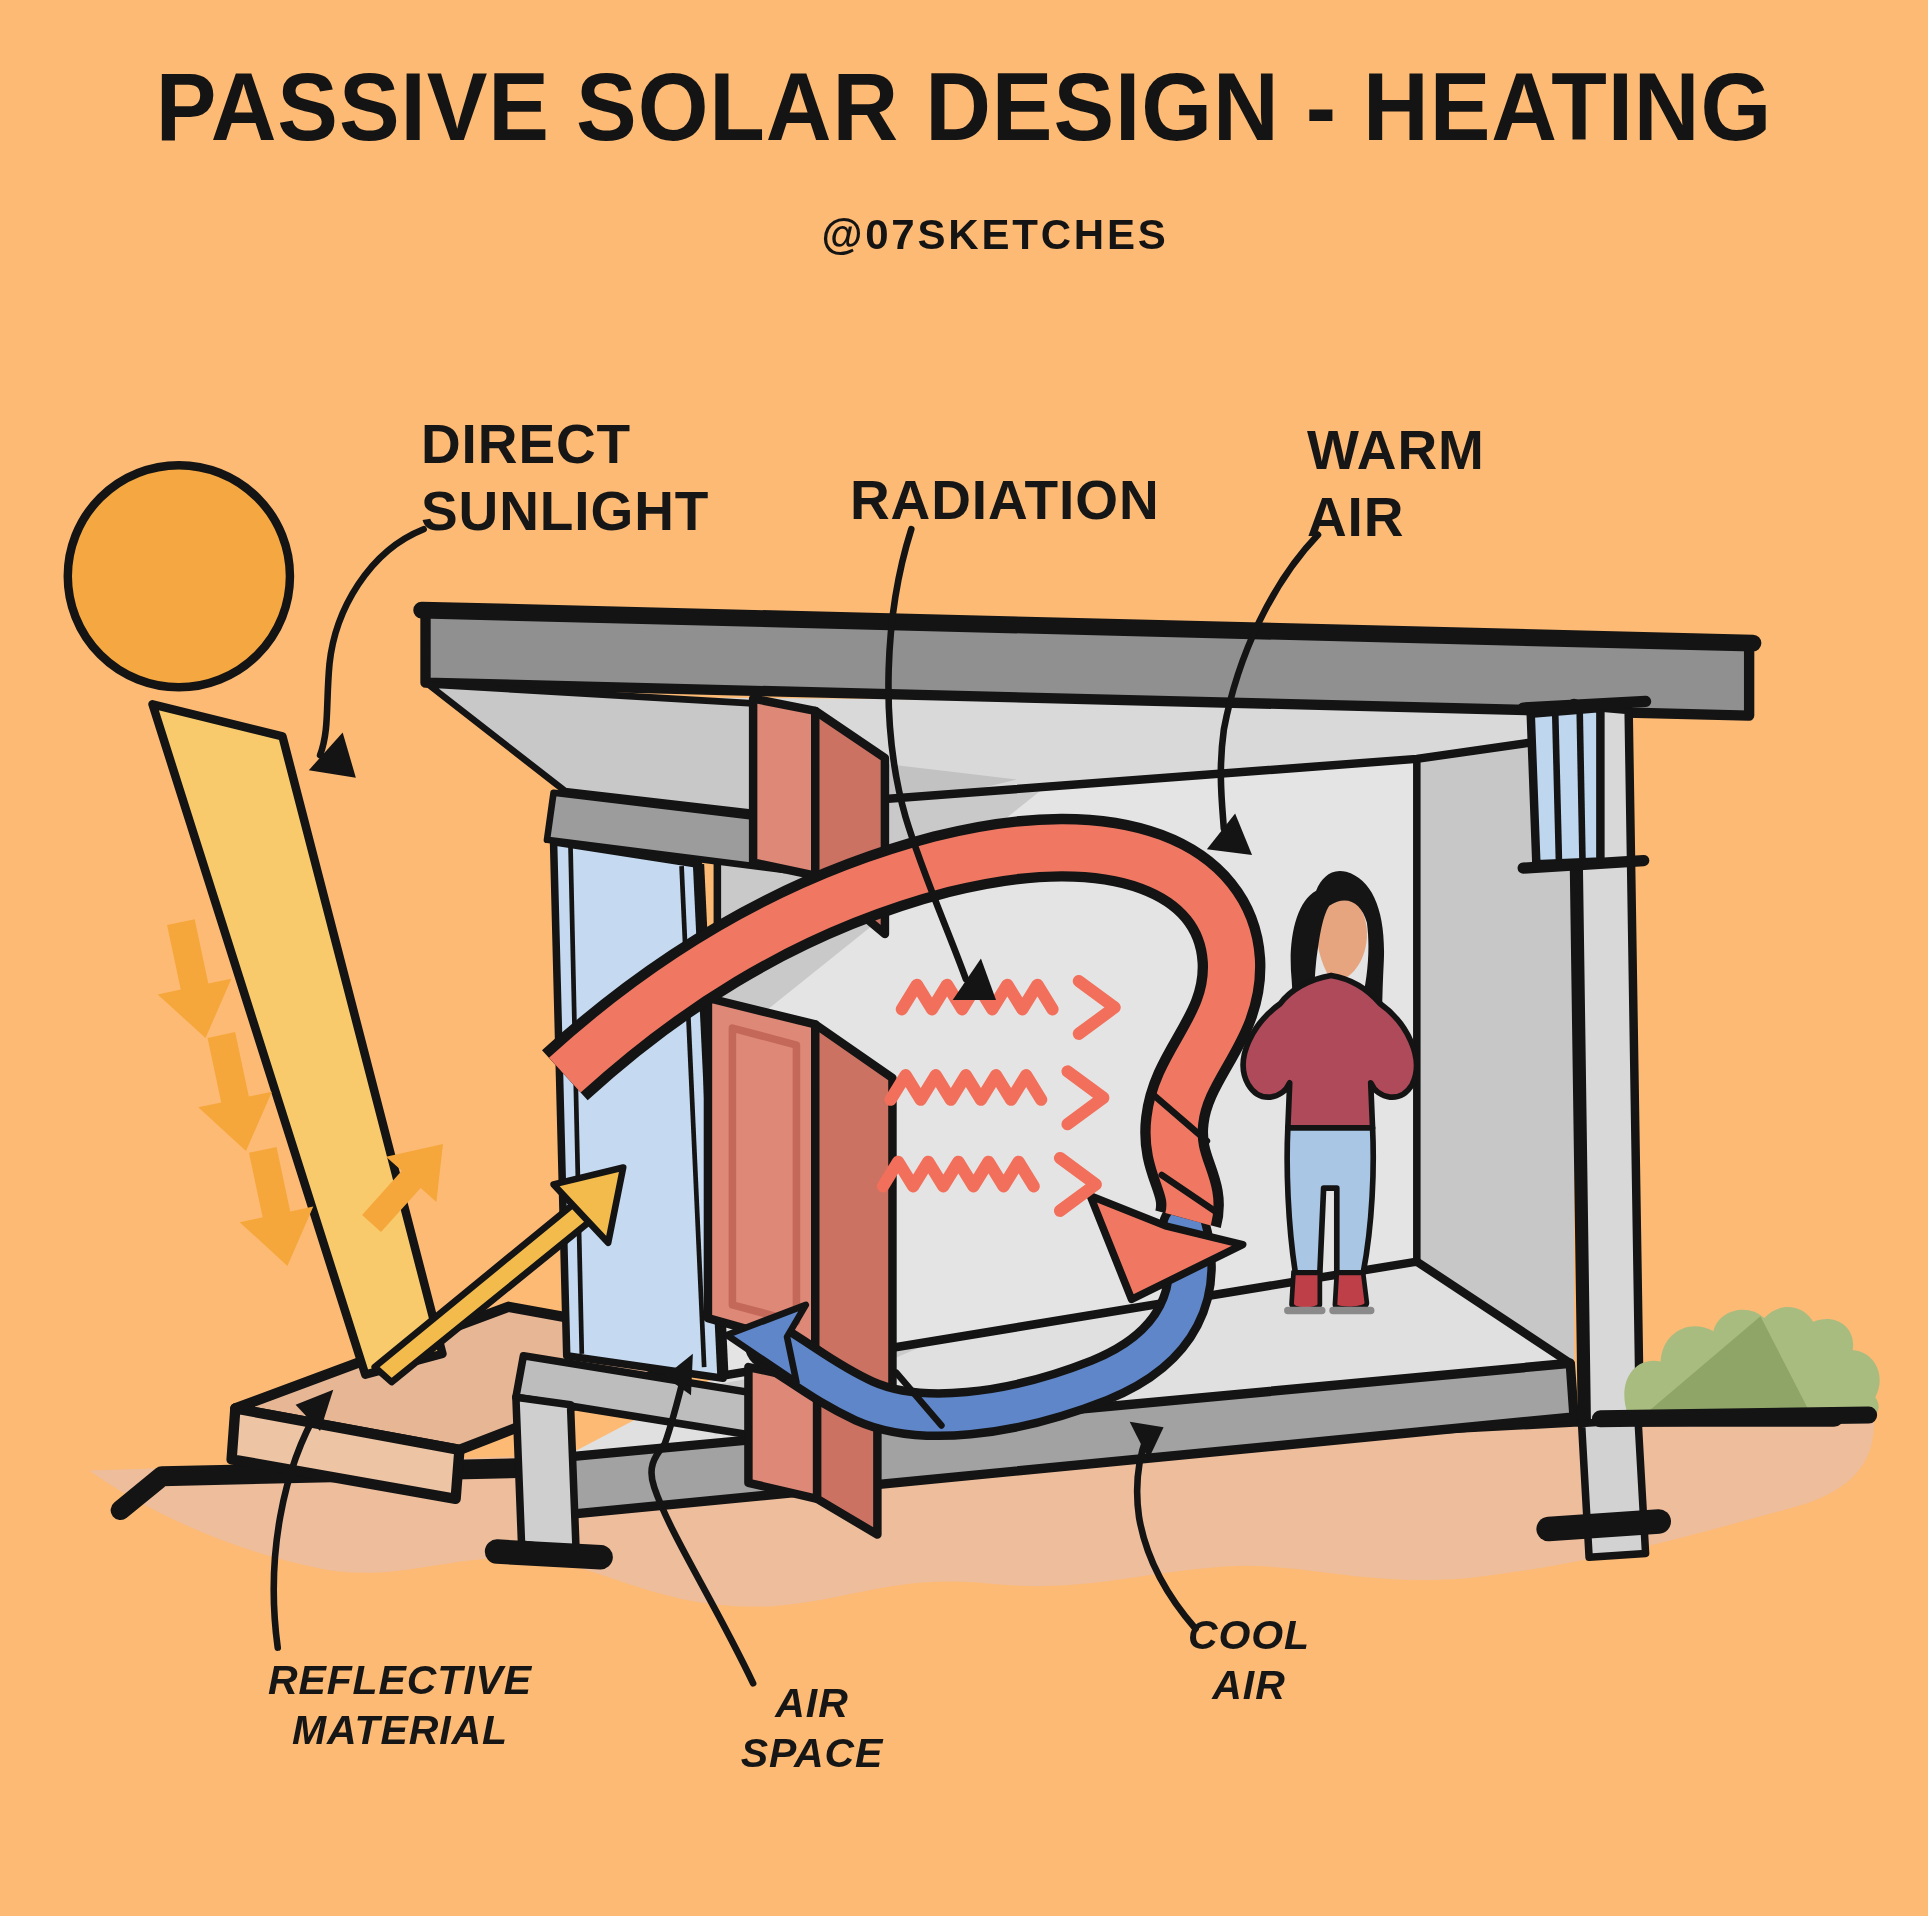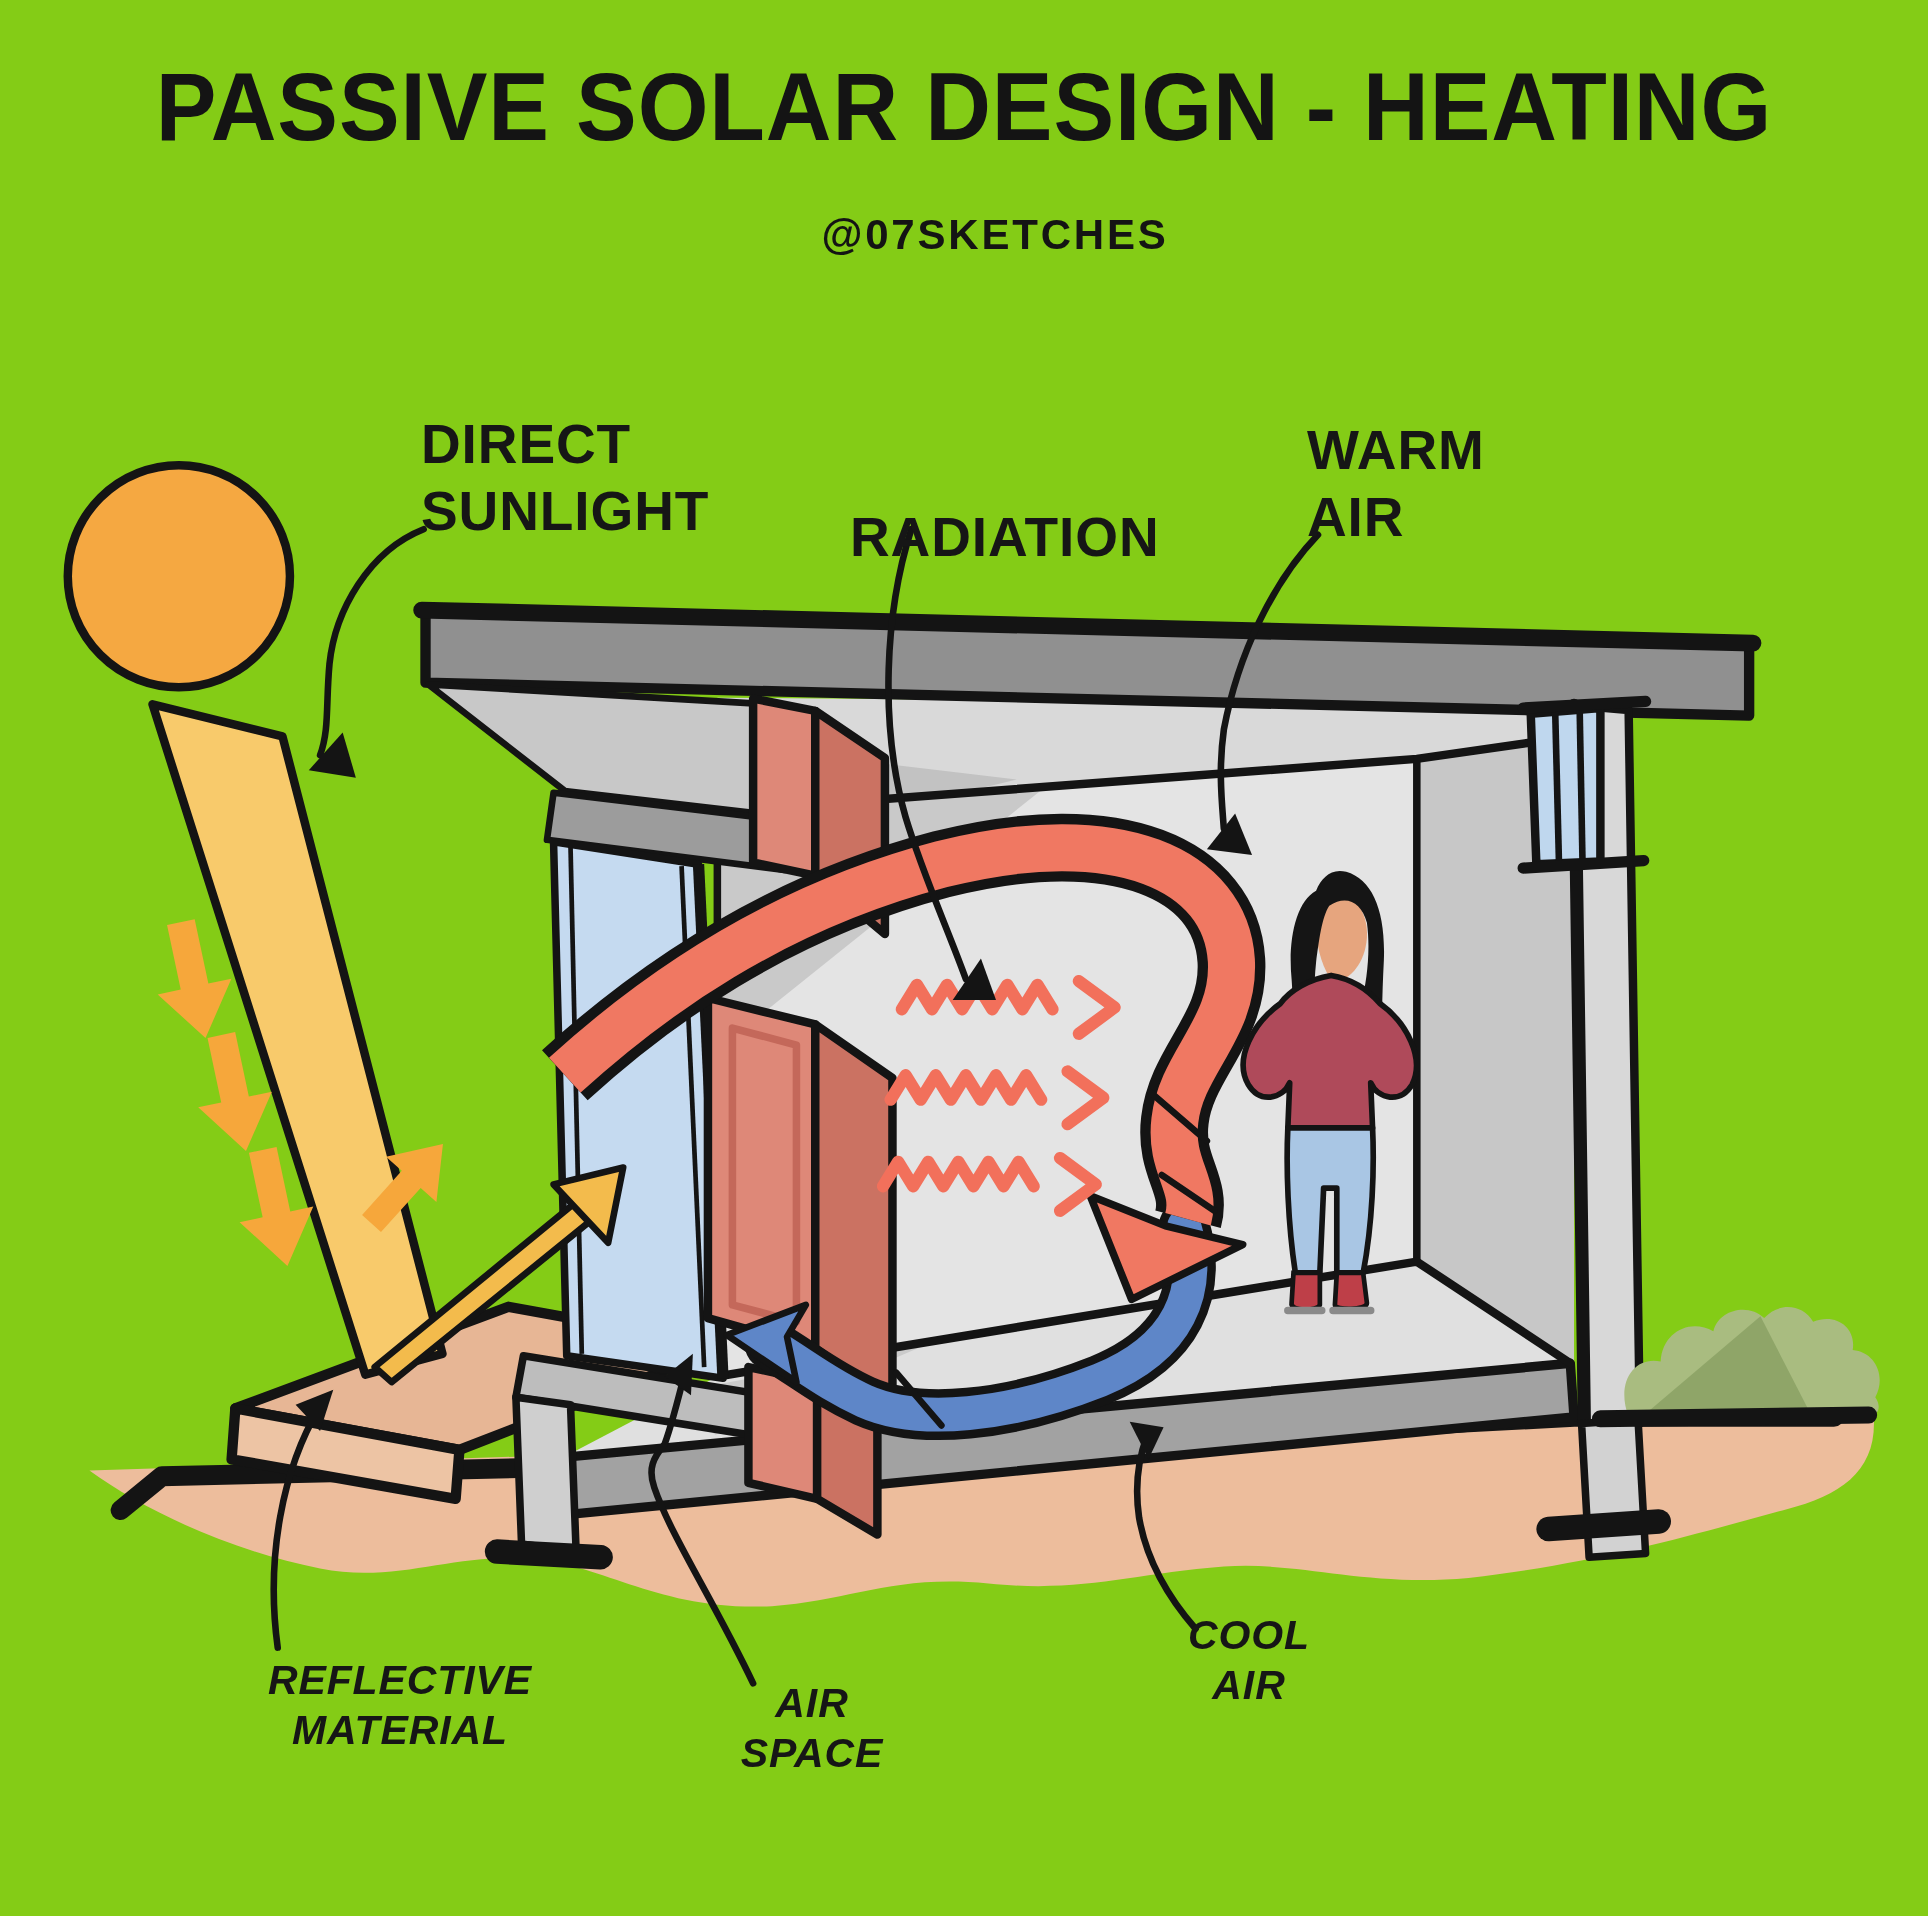--- a/index.html
+++ b/index.html
@@ -4,7 +4,7 @@
 <style>
   html,body{margin:0;padding:0;background:#fff;}
   body{width:1928px;height:1916px;position:relative;font-family:"Liberation Sans",sans-serif;}
-  #stage{position:absolute;inset:0;width:1928px;height:1916px;background:#84cc16;overflow:hidden;}
+  #stage{position:absolute;inset:0;width:1928px;height:1916px;background:#fdba74;overflow:hidden;}
   #art{position:absolute;left:0;top:0;}
   .label{position:absolute;color:#161616;font-weight:bold;white-space:pre-line;line-height:1.22;letter-spacing:0.9px;}
   .title{position:absolute;left:0;top:55px;width:100%;text-align:center;font-size:91px;font-weight:bold;

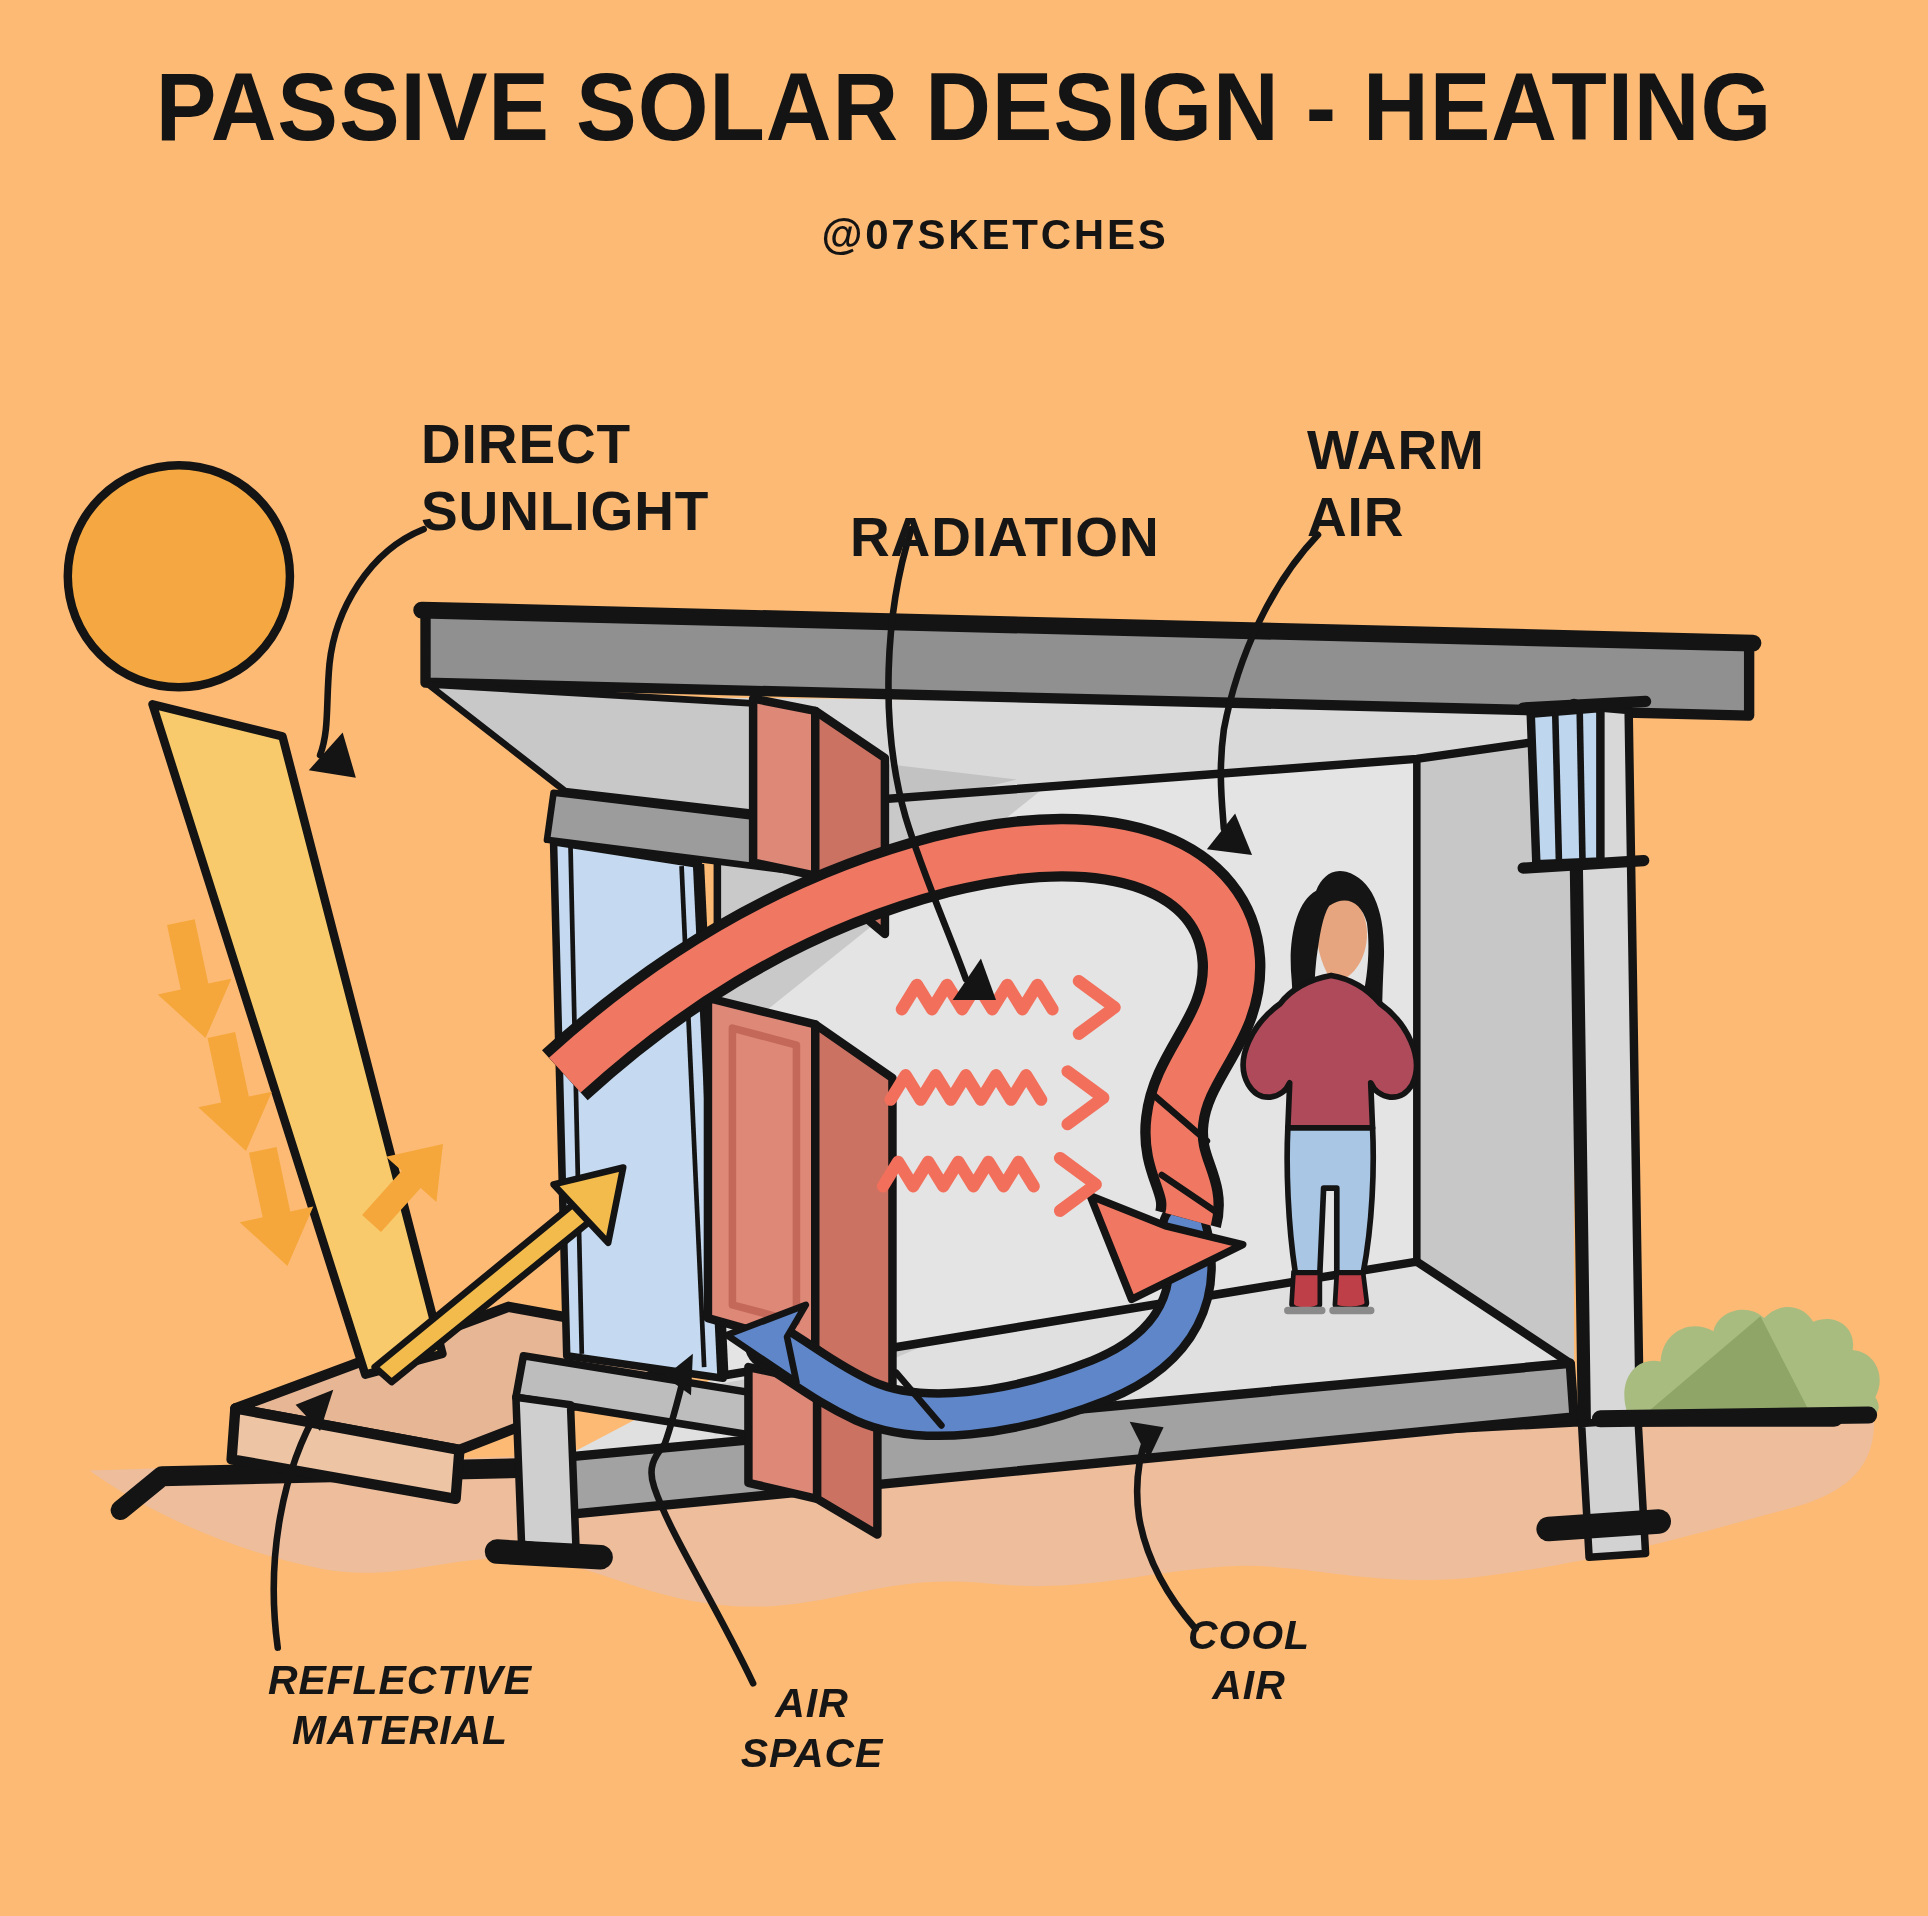--- a/index.html
+++ b/index.html
@@ -193,7 +193,7 @@
 
   <div class="label fs46" style="left:421px;top:411px;">DIRECT
 SUNLIGHT</div>
-  <div class="label fs46" style="left:850px;top:467px;margin-top:37px;">RADIATION</div>
+  <div class="label fs46" style="left:850px;top:467px;">RADIATION</div>
   <div class="label fs46" style="left:1307px;top:417px;">WARM
 AIR</div>
   <div class="label fs44 ctr" style="left:235px;top:1655px;width:330px;">REFLECTIVE

